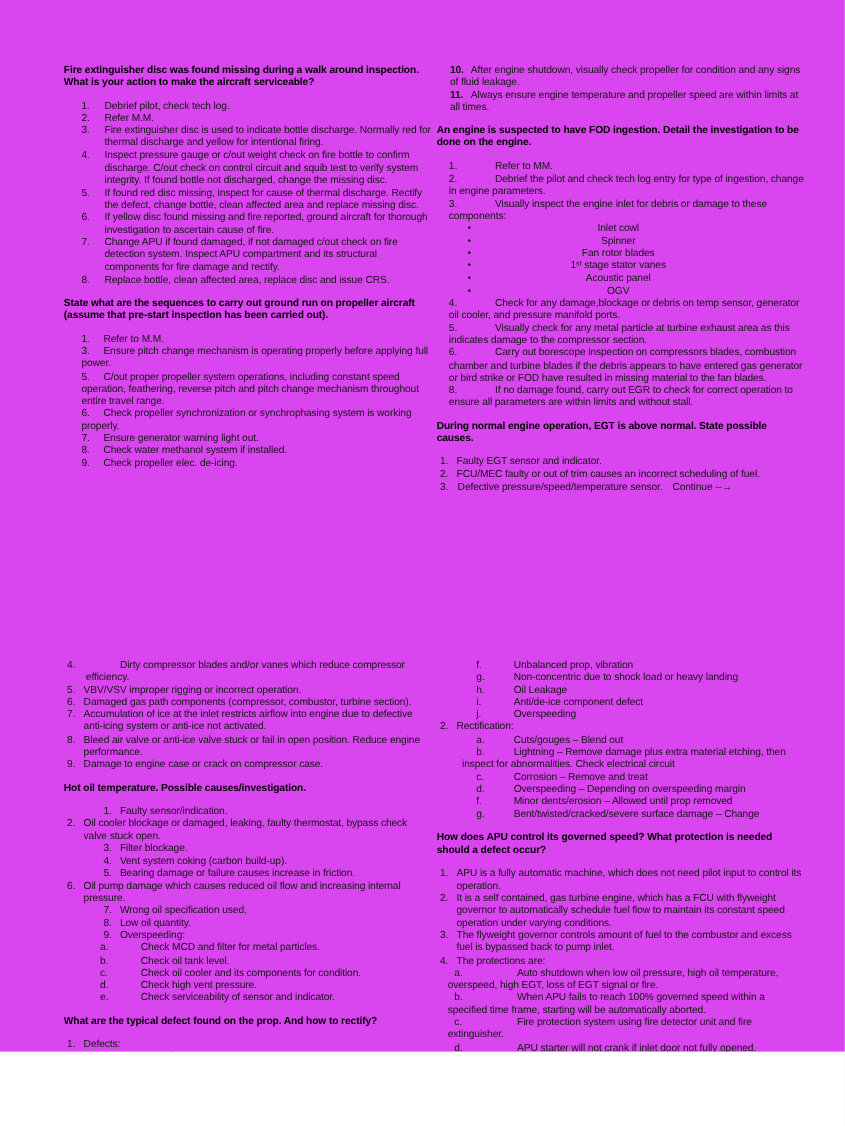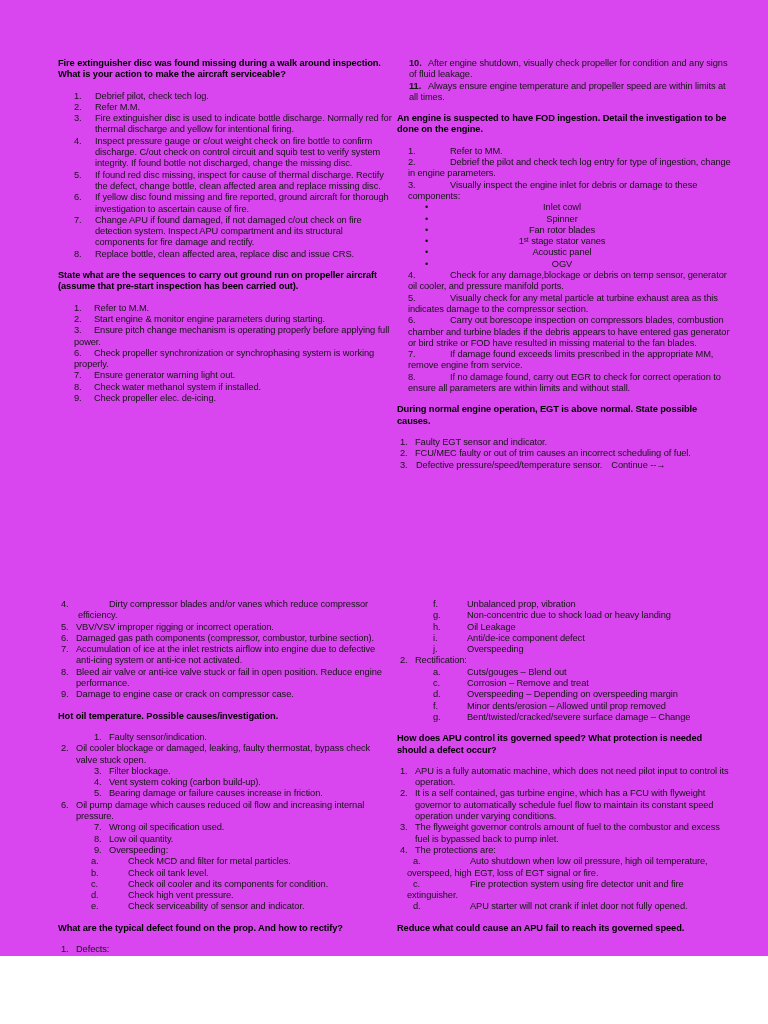--- a/index.html
+++ b/index.html
@@ -80,7 +80,6 @@
       </div>
       <div class="ln h"><span class="tx">State what are the sequences to carry out ground run on propeller aircraft (assume that pre-start inspection has been carried out).</span></div>
       <div class="ln laf"><span class="mk">1.</span><span class="tx">Refer to M.M.</span></div>
-      <div class="ln laf"><span class="mk">2.</span><span class="tx">Start engine &amp; monitor engine parameters during starting.</span></div>
       <div class="ln laf"><span class="mk">3.</span><span class="tx">Ensure pitch change mechanism is operating properly before applying full power.</span></div>
       <div class="ln laf"><span class="mk">6.</span><span class="tx">Check propeller synchronization or synchrophasing system is working properly.</span></div>
       <div class="ln laf"><span class="mk">7.</span><span class="tx">Ensure generator warning light out.</span></div>

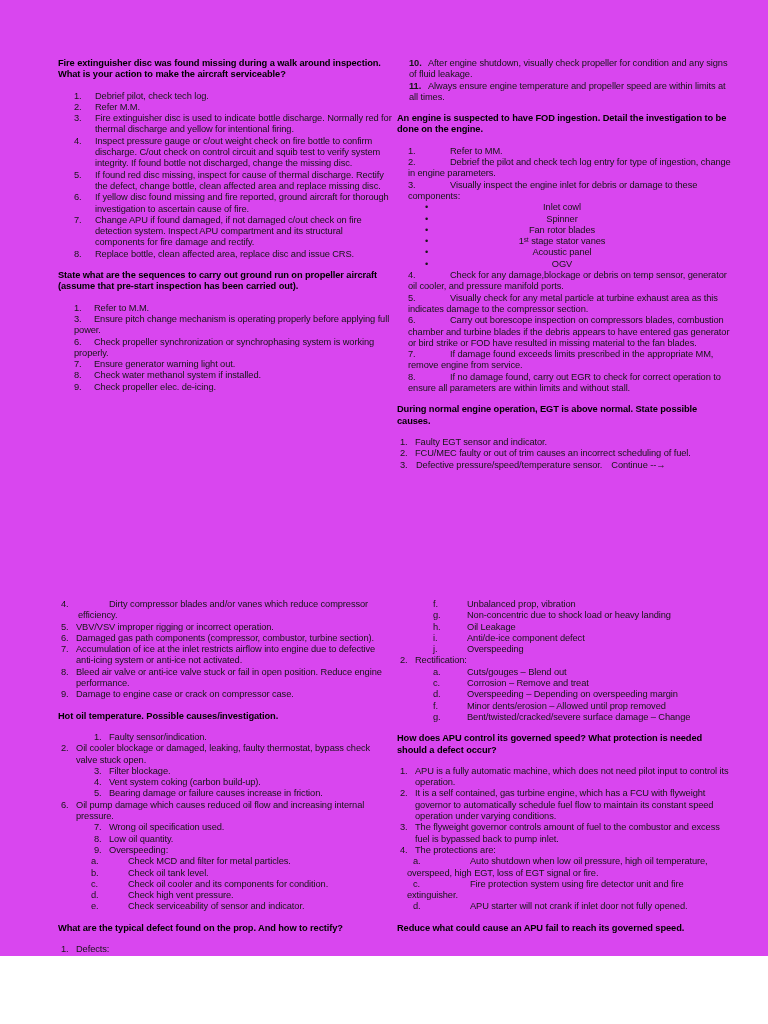--- a/index.html
+++ b/index.html
@@ -81,6 +81,7 @@
       <div class="ln h"><span class="tx">State what are the sequences to carry out ground run on propeller aircraft (assume that pre-start inspection has been carried out).</span></div>
       <div class="ln laf"><span class="mk">1.</span><span class="tx">Refer to M.M.</span></div>
       <div class="ln laf"><span class="mk">3.</span><span class="tx">Ensure pitch change mechanism is operating properly before applying full power.</span></div>
+      <div class="ln laf"><span class="mk">5.</span><span class="tx">C/out proper propeller system operations, including constant speed operation, feathering, reverse pitch and pitch change mechanism throughout entire travel range.</span></div>
       <div class="ln laf"><span class="mk">6.</span><span class="tx">Check propeller synchronization or synchrophasing system is working properly.</span></div>
       <div class="ln laf"><span class="mk">7.</span><span class="tx">Ensure generator warning light out.</span></div>
       <div class="ln laf"><span class="mk">8.</span><span class="tx">Check water methanol system if installed.</span></div>

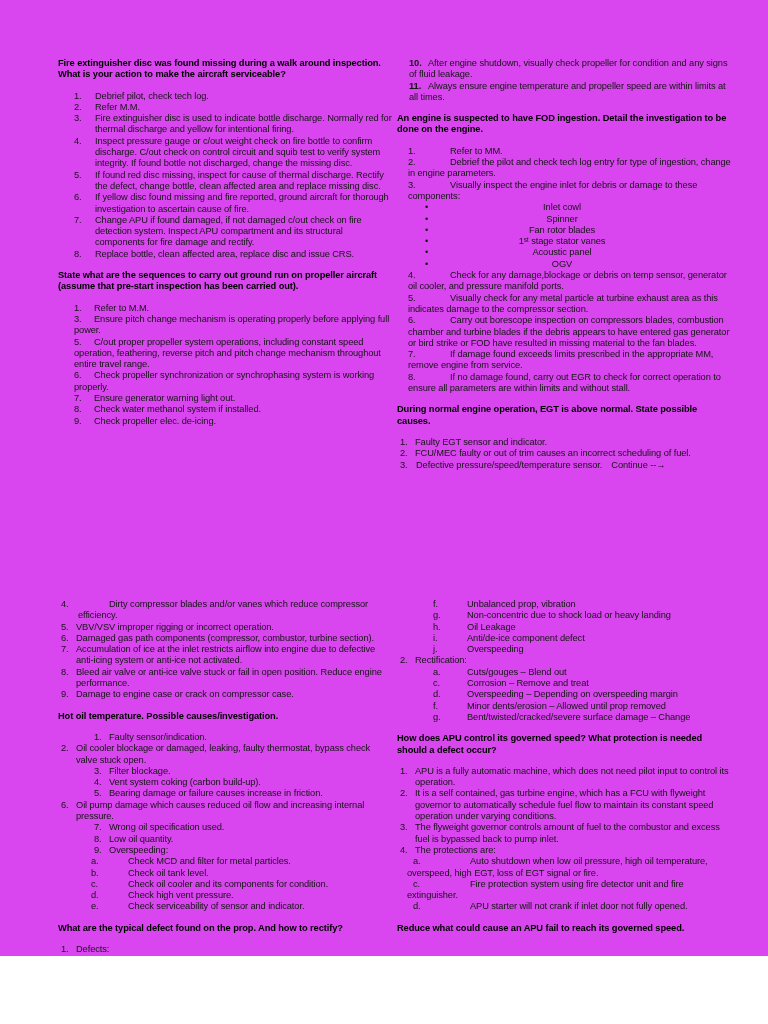--- a/index.html
+++ b/index.html
@@ -121,7 +121,6 @@
       <div class="ln wn"><span class="mk">4.</span><span class="tx">Check for any damage,blockage or debris on temp sensor, generator oil cooler, and pressure manifold ports.</span></div>
       <div class="ln wn"><span class="mk">5.</span><span class="tx">Visually check for any metal particle at turbine exhaust area as this indicates damage to the compressor section.</span></div>
       <div class="ln wn"><span class="mk">6.</span><span class="tx">Carry out borescope inspection on compressors blades, combustion chamber and turbine blades if the debris appears to have entered gas generator or bird strike or FOD have resulted in missing material to the fan blades.</span></div>
-      <div class="ln wn"><span class="mk">7.</span><span class="tx">If damage found exceeds limits prescribed in the appropriate MM, remove engine from service.</span></div>
       <div class="ln wn"><span class="mk">8.</span><span class="tx">If no damage found, carry out EGR to check for correct operation to ensure all parameters are within limits and without stall.</span></div>
       <div class="ln h"><span class="tx">During normal engine operation, EGT is above normal. State possible causes.</span></div>
       <div class="ln lb">

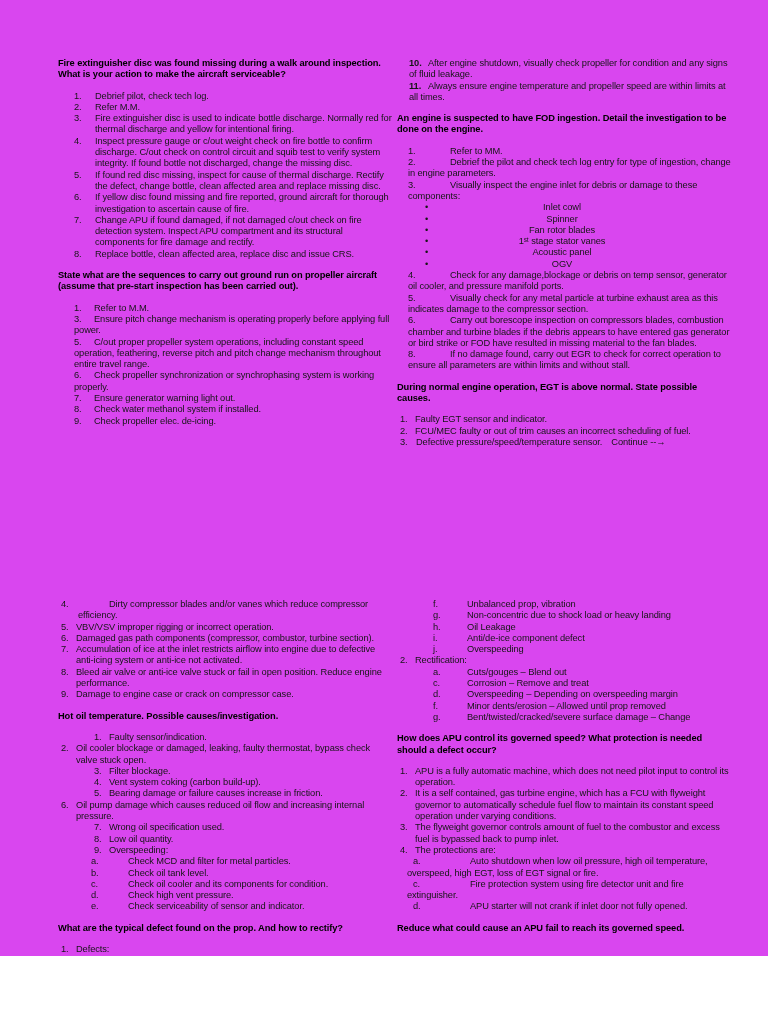--- a/index.html
+++ b/index.html
@@ -246,6 +246,7 @@
         <span class="tx">Rectification:</span>
       </div>
       <div class="ln subr"><span class="mk">a.</span><span class="tx">Cuts/gouges – Blend out</span></div>
+      <div class="ln subr"><span class="mk">b.</span><span class="tx">Lightning – Remove damage plus extra material etching, then inspect for abnormalities. Check electrical circuit</span></div>
       <div class="ln subr"><span class="mk">c.</span><span class="tx">Corrosion – Remove and treat</span></div>
       <div class="ln subr"><span class="mk">d.</span><span class="tx">Overspeeding – Depending on overspeeding margin</span></div>
       <div class="ln subr"><span class="mk">f.</span><span class="tx">Minor dents/erosion – Allowed until prop removed</span></div>

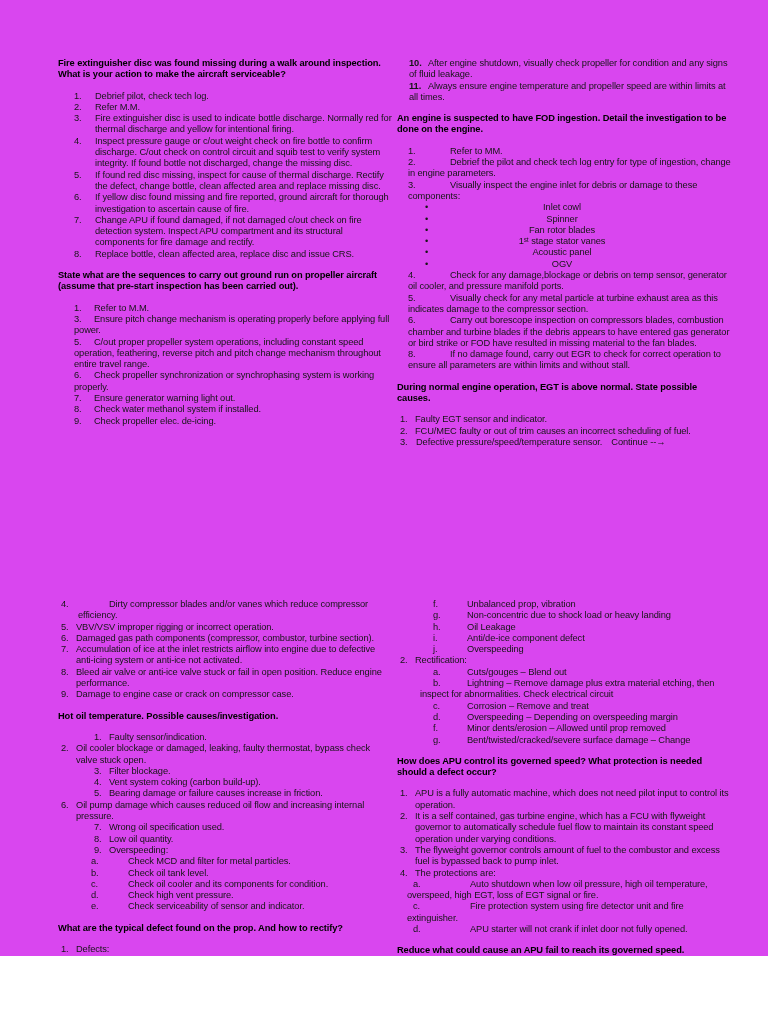--- a/index.html
+++ b/index.html
@@ -269,6 +269,7 @@
         <span class="tx">The protections are:</span>
       </div>
       <div class="ln subw"><span class="mk">a.</span><span class="tx">Auto shutdown when low oil pressure, high oil temperature, overspeed, high EGT, loss of EGT signal or fire.</span></div>
+      <div class="ln subw"><span class="mk">b.</span><span class="tx">When APU fails to reach 100% governed speed within a specified time frame, starting will be automatically aborted.</span></div>
       <div class="ln subw"><span class="mk">c.</span><span class="tx">Fire protection system using fire detector unit and fire extinguisher.</span></div>
       <div class="ln subw"><span class="mk">d.</span><span class="tx">APU starter will not crank if inlet door not fully opened.</span></div>
       <div class="ln h"><span class="tx">Reduce what could cause an APU fail to reach its governed speed.</span></div>

